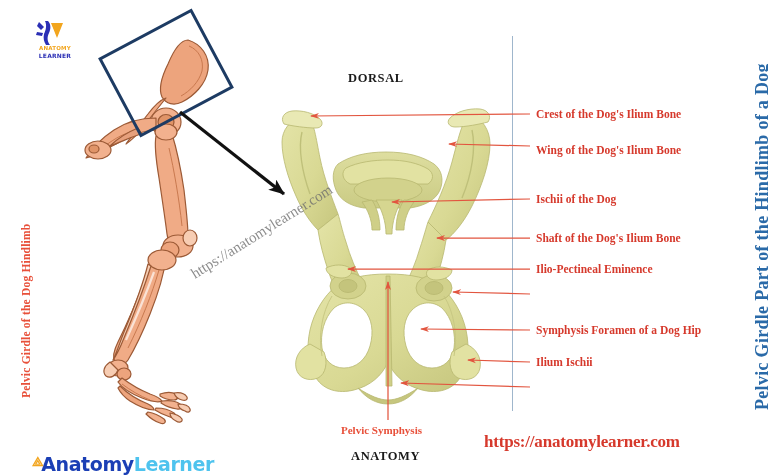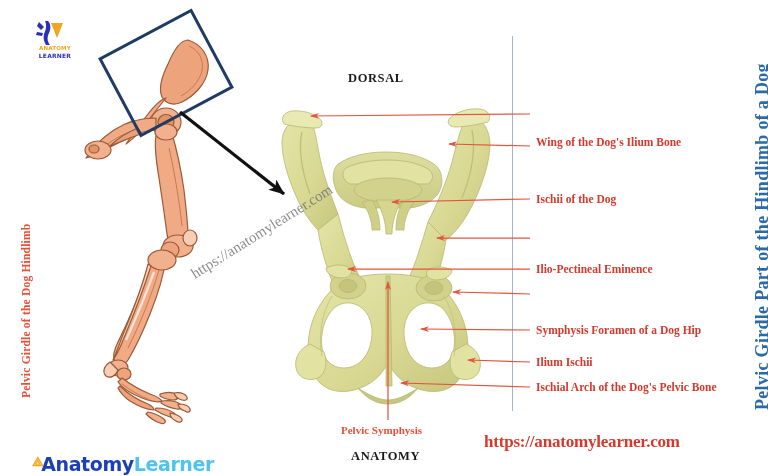--- a/index.html
+++ b/index.html
@@ -297,6 +297,7 @@
     <path d="M388 420 L388 282" stroke="#e2553f" stroke-width="1.25" fill="none" marker-end="url(#ahup)"></path>
   </svg>
 
+  <div class="clabel" style="top:108px">Crest of the Dog's Ilium Bone</div>
   <div class="clabel" style="top:136px">Wing of the Dog's Ilium Bone</div>
   <div class="clabel" style="top:193px">Ischii of the Dog</div>
   <div class="clabel" style="top:263px">Ilio-Pectineal Eminence</div>

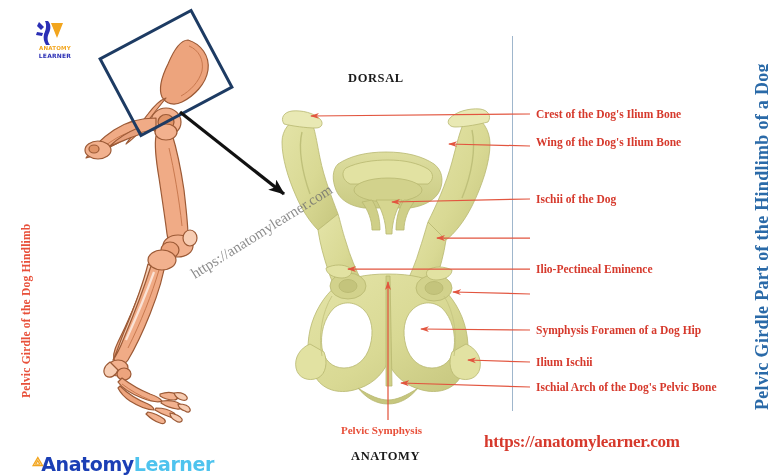--- a/index.html
+++ b/index.html
@@ -298,7 +298,7 @@
   </svg>
 
   <div class="clabel" style="top:108px">Crest of the Dog's Ilium Bone</div>
-  <div class="clabel" style="top:136px">Wing of the Dog's Ilium Bone</div>
+  <div class="clabel" style="top:144px">Wing of the Dog's Ilium Bone</div>
   <div class="clabel" style="top:193px">Ischii of the Dog</div>
   <div class="clabel" style="top:263px">Ilio-Pectineal Eminence</div>
   <div class="clabel" style="top:324px">Symphysis Foramen of a Dog Hip</div>

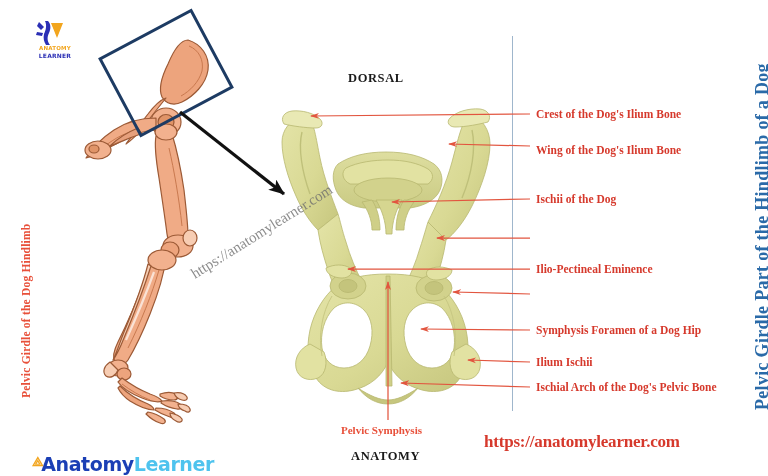--- a/index.html
+++ b/index.html
@@ -300,6 +300,7 @@
   <div class="clabel" style="top:108px">Crest of the Dog's Ilium Bone</div>
   <div class="clabel" style="top:144px">Wing of the Dog's Ilium Bone</div>
   <div class="clabel" style="top:193px">Ischii of the Dog</div>
+  <div class="clabel" style="top:232px">Shaft of the Dog's Ilium Bone</div>
   <div class="clabel" style="top:263px">Ilio-Pectineal Eminence</div>
   <div class="clabel" style="top:324px">Symphysis Foramen of a Dog Hip</div>
   <div class="clabel" style="top:356px">Ilium Ischii</div>

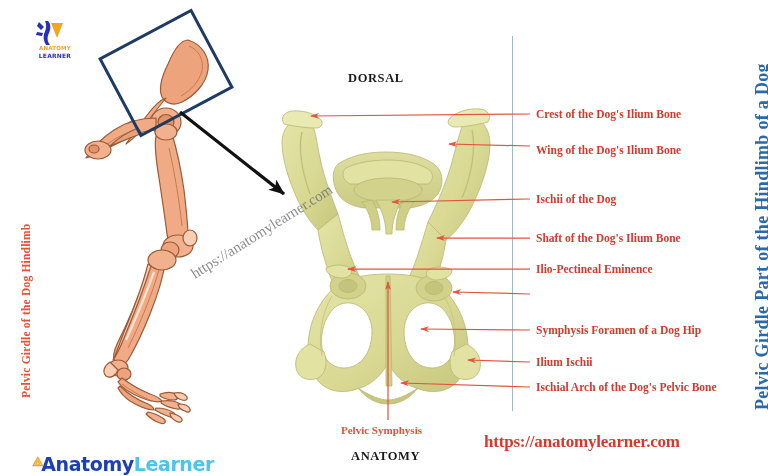--- a/index.html
+++ b/index.html
@@ -304,7 +304,6 @@
   <div class="clabel" style="top:263px">Ilio-Pectineal Eminence</div>
   <div class="clabel" style="top:324px">Symphysis Foramen of a Dog Hip</div>
   <div class="clabel" style="top:356px">Ilium Ischii</div>
-  <div class="clabel" style="top:381px">Ischial Arch of the Dog's Pelvic Bone</div>
 
   <div id="wm">https://anatomylearner.com</div>
 

